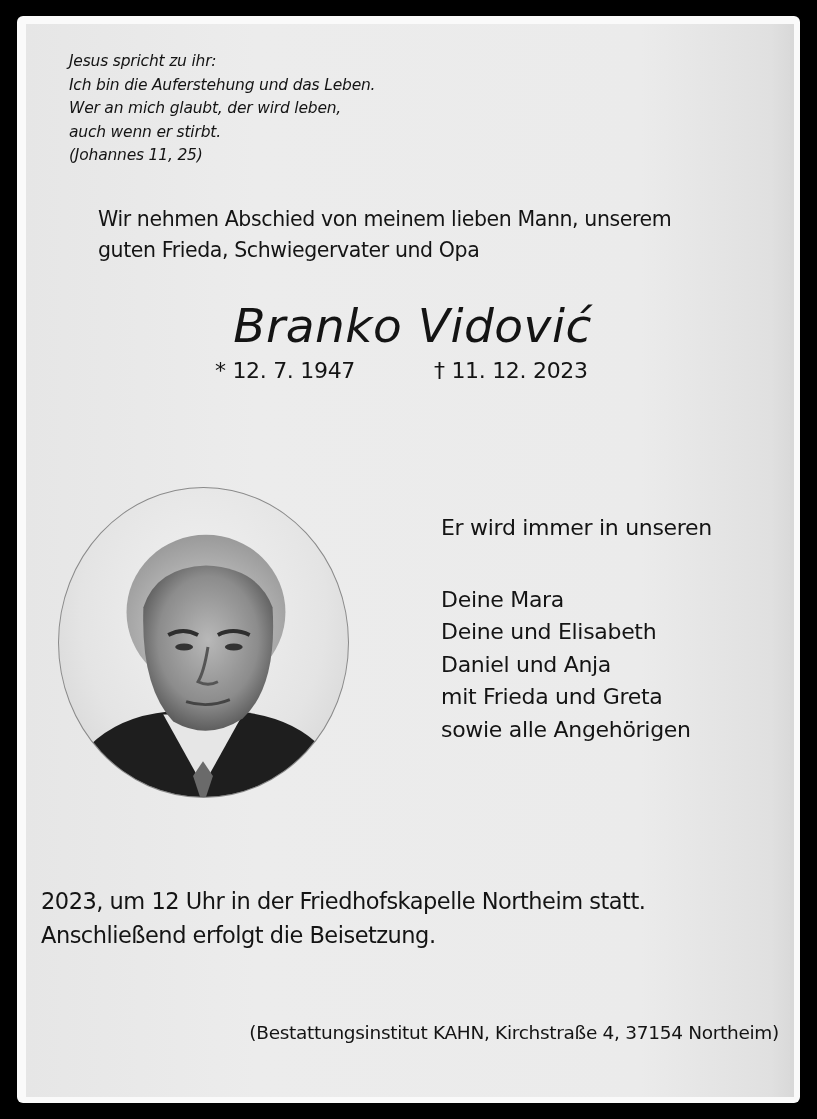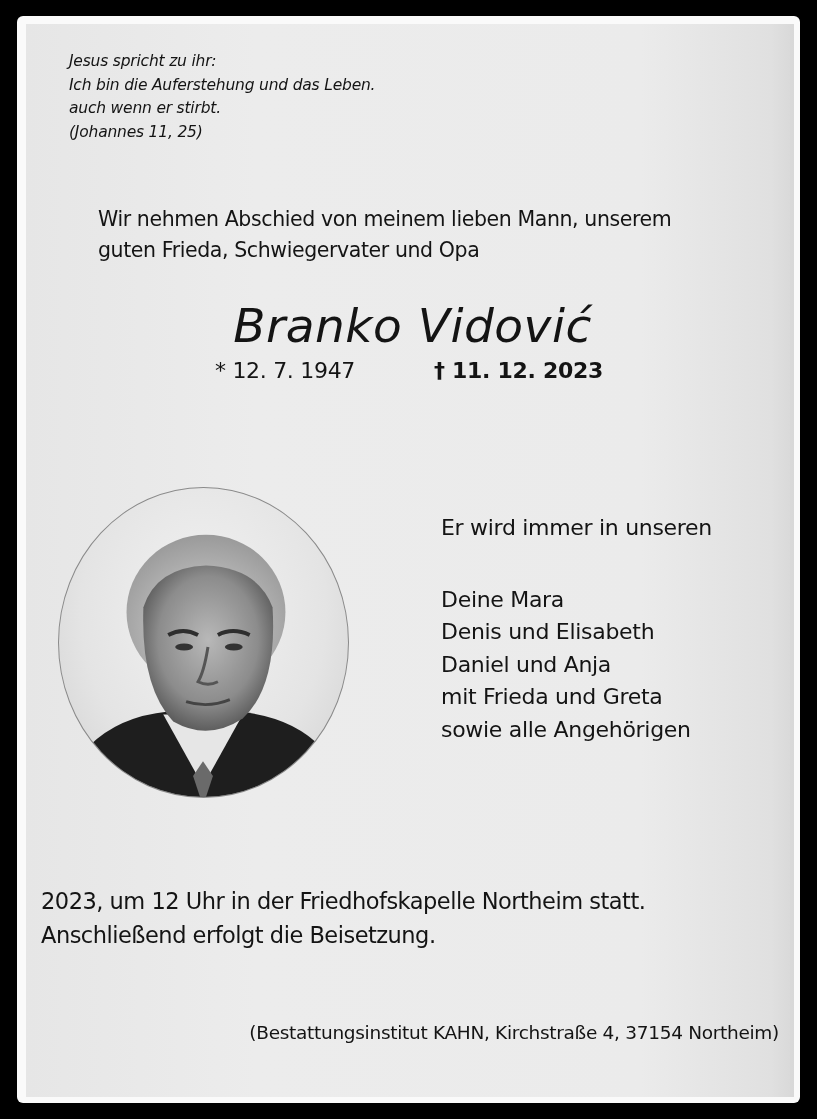--- a/index.html
+++ b/index.html
@@ -62,6 +62,7 @@
 <div class="verse">
   <div>Jesus spricht zu ihr:</div>
   <div>Ich bin die Auferstehung und das Leben.</div>
+  <div>Wer an mich glaubt, der wird leben,</div>
   <div>auch wenn er stirbt.</div>
   <div>(Johannes 11, 25)</div>
 </div>

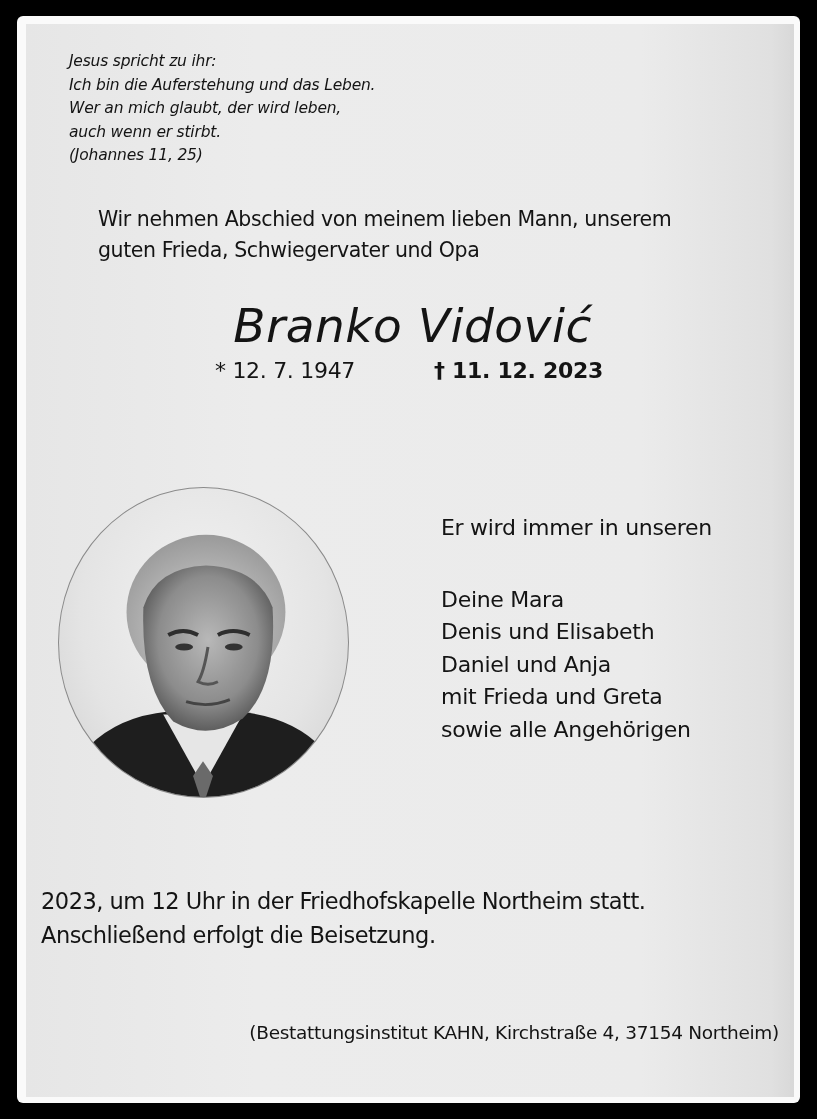--- a/index.html
+++ b/index.html
@@ -33,7 +33,7 @@
   .name span { position: relative; left: -8px; }
   .dates { position: absolute; top: 358px; font-size: 22px; letter-spacing: -0.3px; white-space: nowrap; }
   .birth { left: 215px; }
-  .death { left: 434px; font-weight: bold; }
+  .death { left: 434px; }
   .photo {
     position: absolute; left: 58px; top: 487px; width: 291px; height: 311px; border-radius: 50%;
     background: radial-gradient(ellipse at 50% 40%, #f2f2f2 0%, #e4e4e4 60%, #cfcfcf 100%);

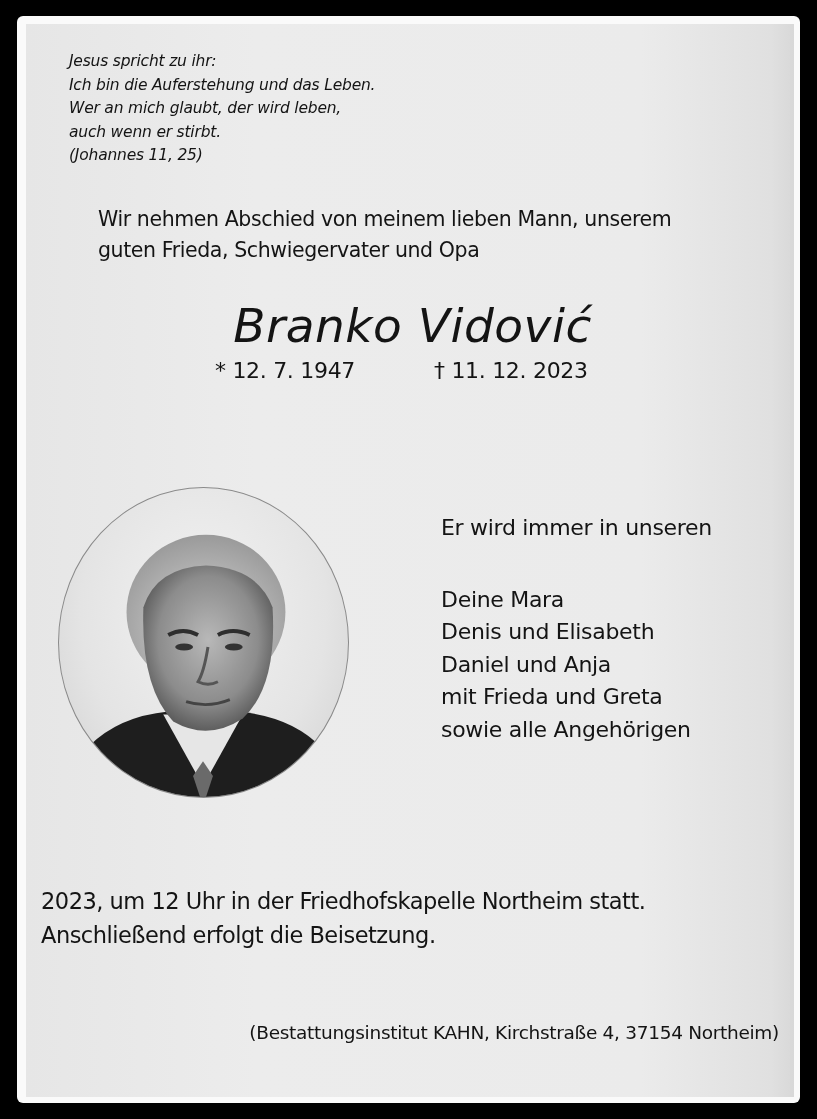--- a/index.html
+++ b/index.html
@@ -110,7 +110,7 @@
   <div>Er wird immer in unseren</div>
   <div class="gap"></div>
   <div>Deine Mara</div>
-  <div>Denis und Elisabeth</div>
+  <div>Deine und Elisabeth</div>
   <div>Daniel und Anja</div>
   <div>mit Frieda und Greta</div>
   <div>sowie alle Angehörigen</div>

